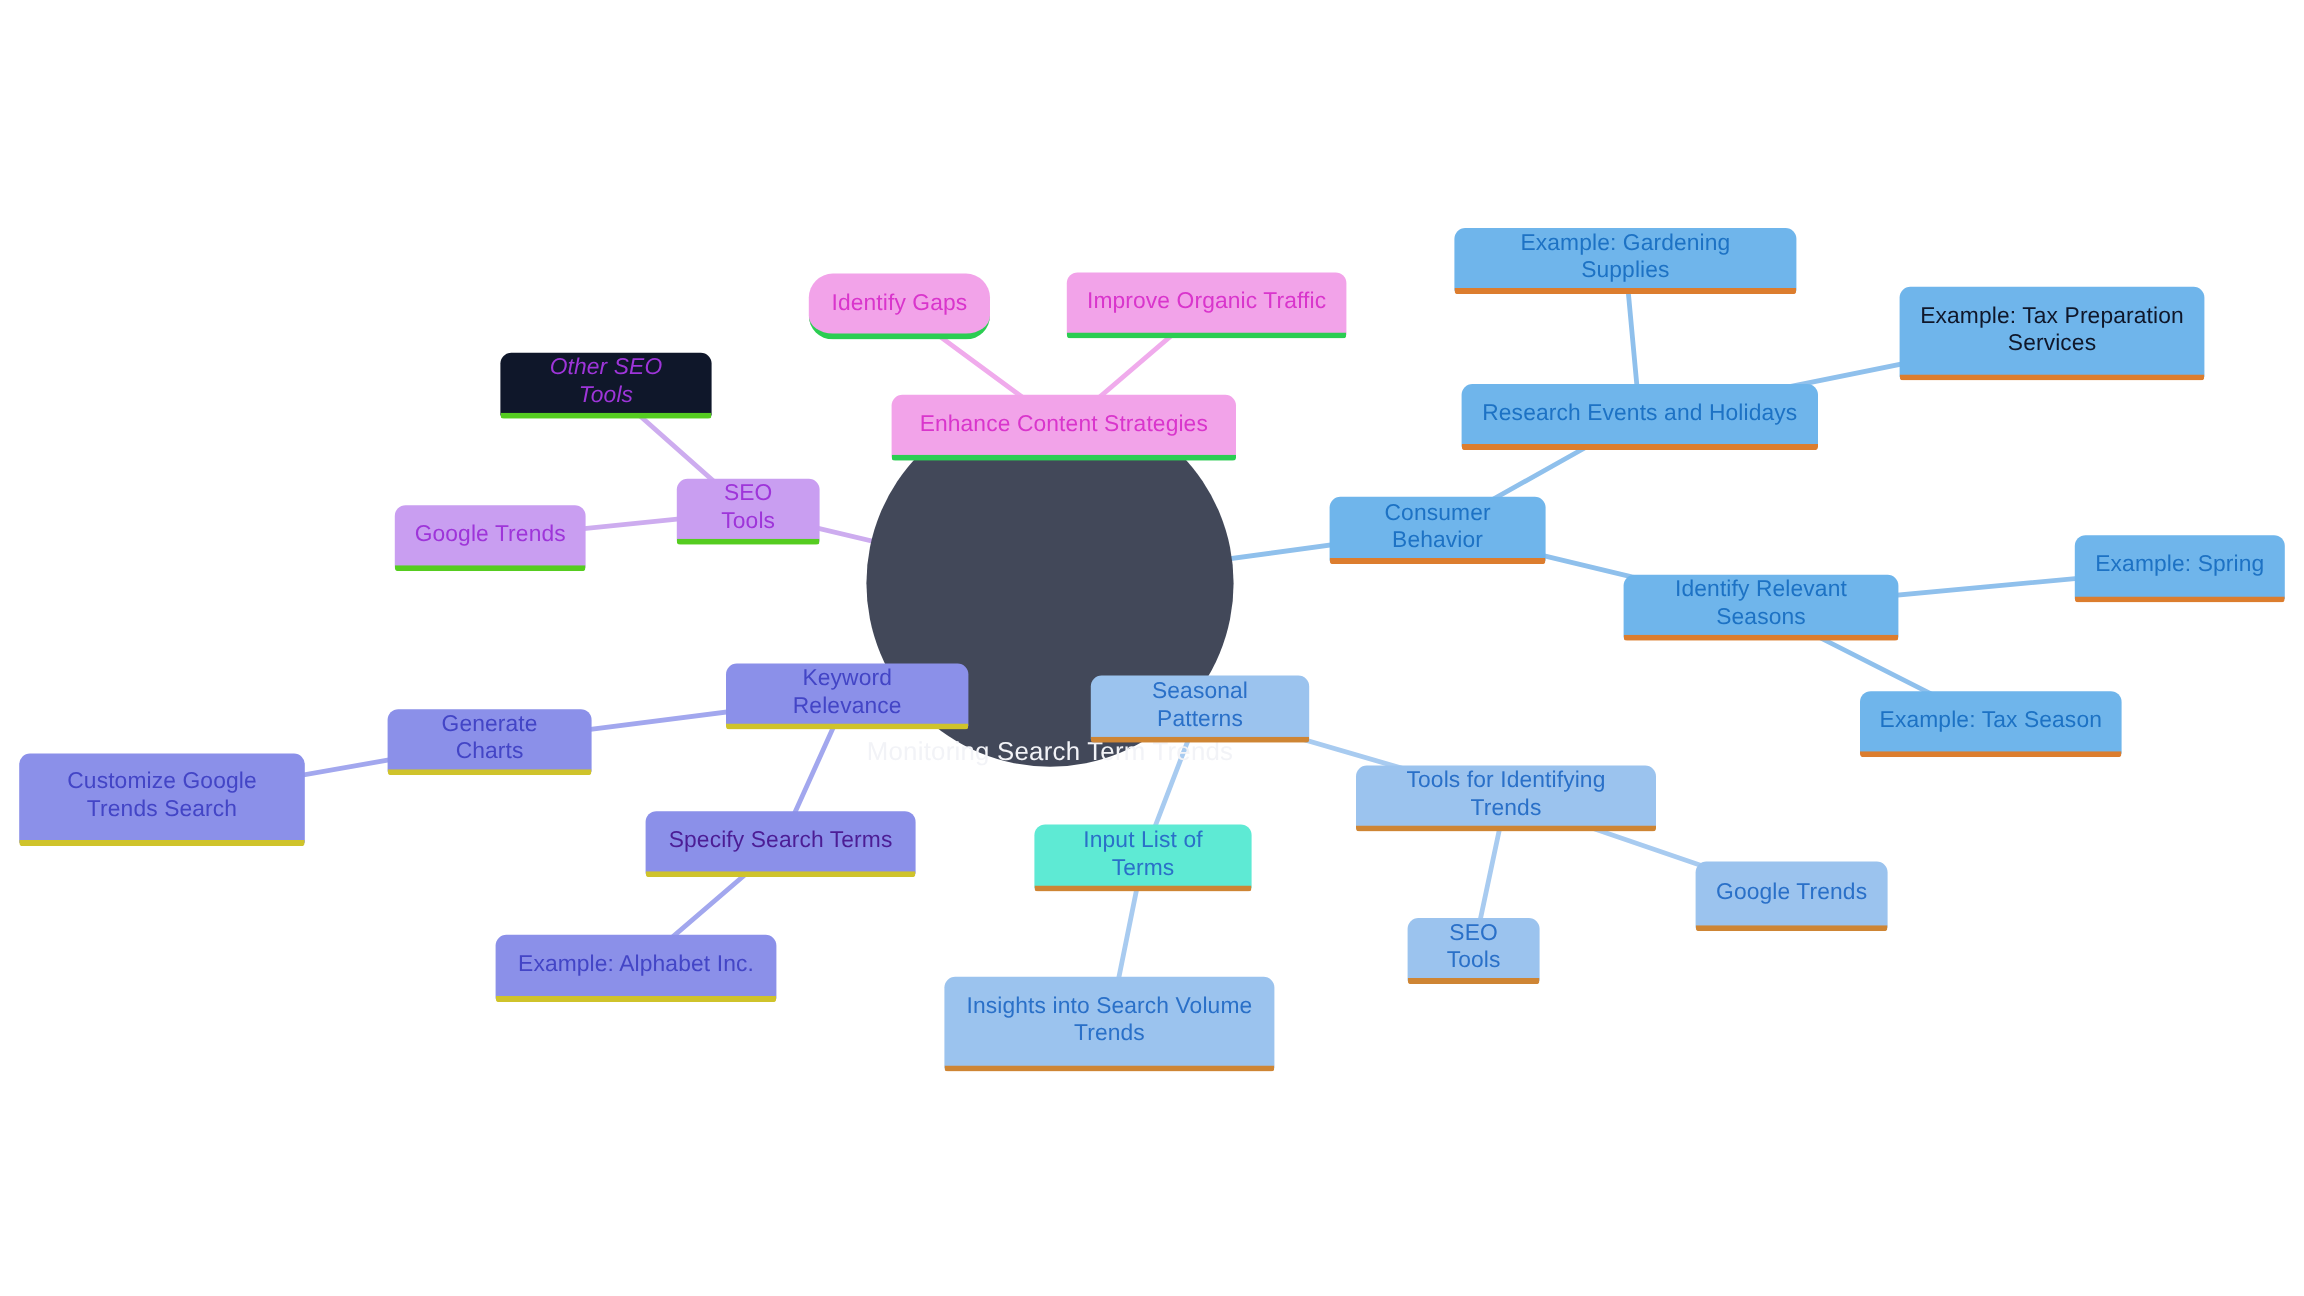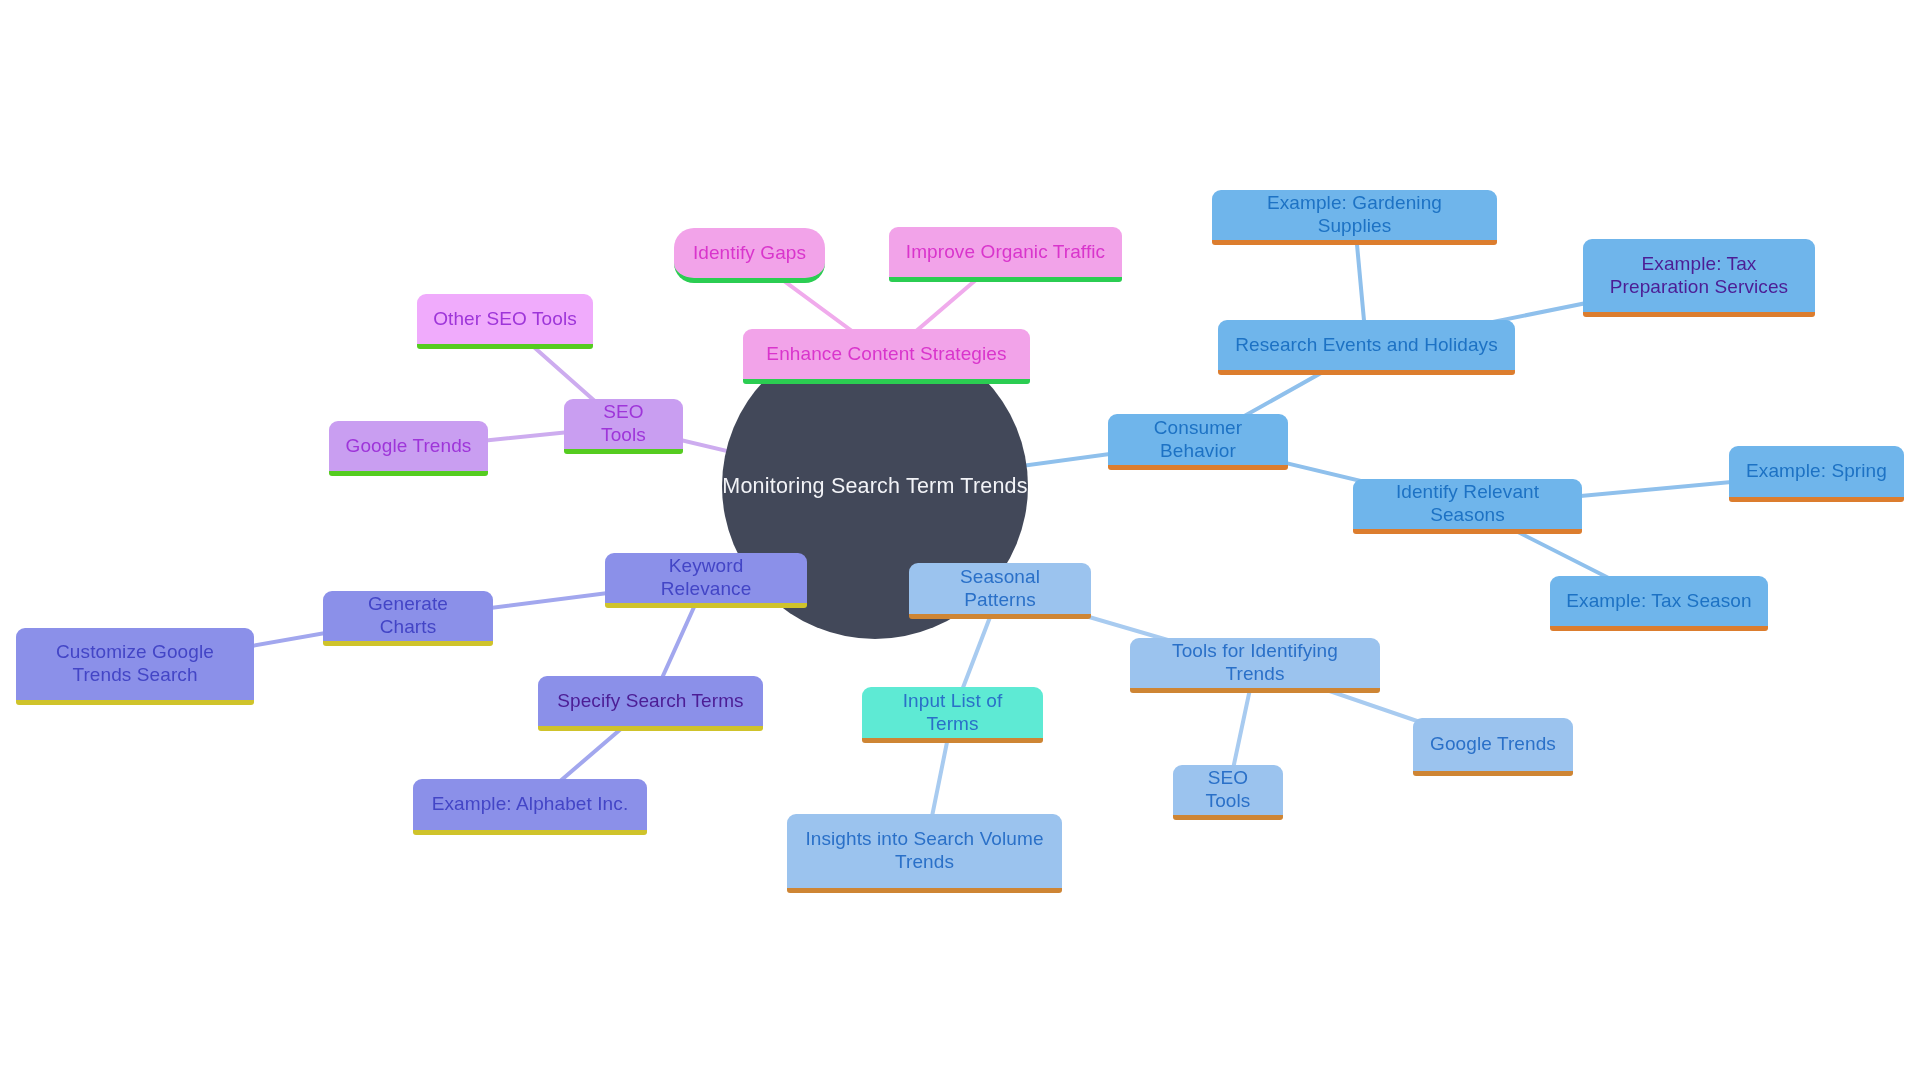--- a/index.html
+++ b/index.html
@@ -124,7 +124,7 @@
       <div class="node" style="left: 1212px; top: 190px; width: 285px; height: 55px; background: rgb(111, 181, 235); color: rgb(29, 114, 196); border-bottom: 5px solid rgb(220, 125, 46);">
         <span>Example: Gardening Supplies</span>
       </div>
-      <div class="node" style="left: 1583px; top: 239px; width: 232px; height: 78px; background: rgb(111, 181, 235); color: #4c1d95; border-bottom: 5px solid rgb(220, 125, 46);">
+      <div class="node" style="left: 1583px; top: 239px; width: 254px; height: 78px; background: rgb(111, 181, 235); color: #0f172a; border-bottom: 5px solid rgb(220, 125, 46);">
         <span>Example: Tax Preparation Services</span>
       </div>
       <div class="node" style="left: 1353px; top: 479px; width: 229px; height: 55px; background: rgb(111, 181, 235); color: rgb(29, 114, 196); border-bottom: 5px solid rgb(220, 125, 46);">

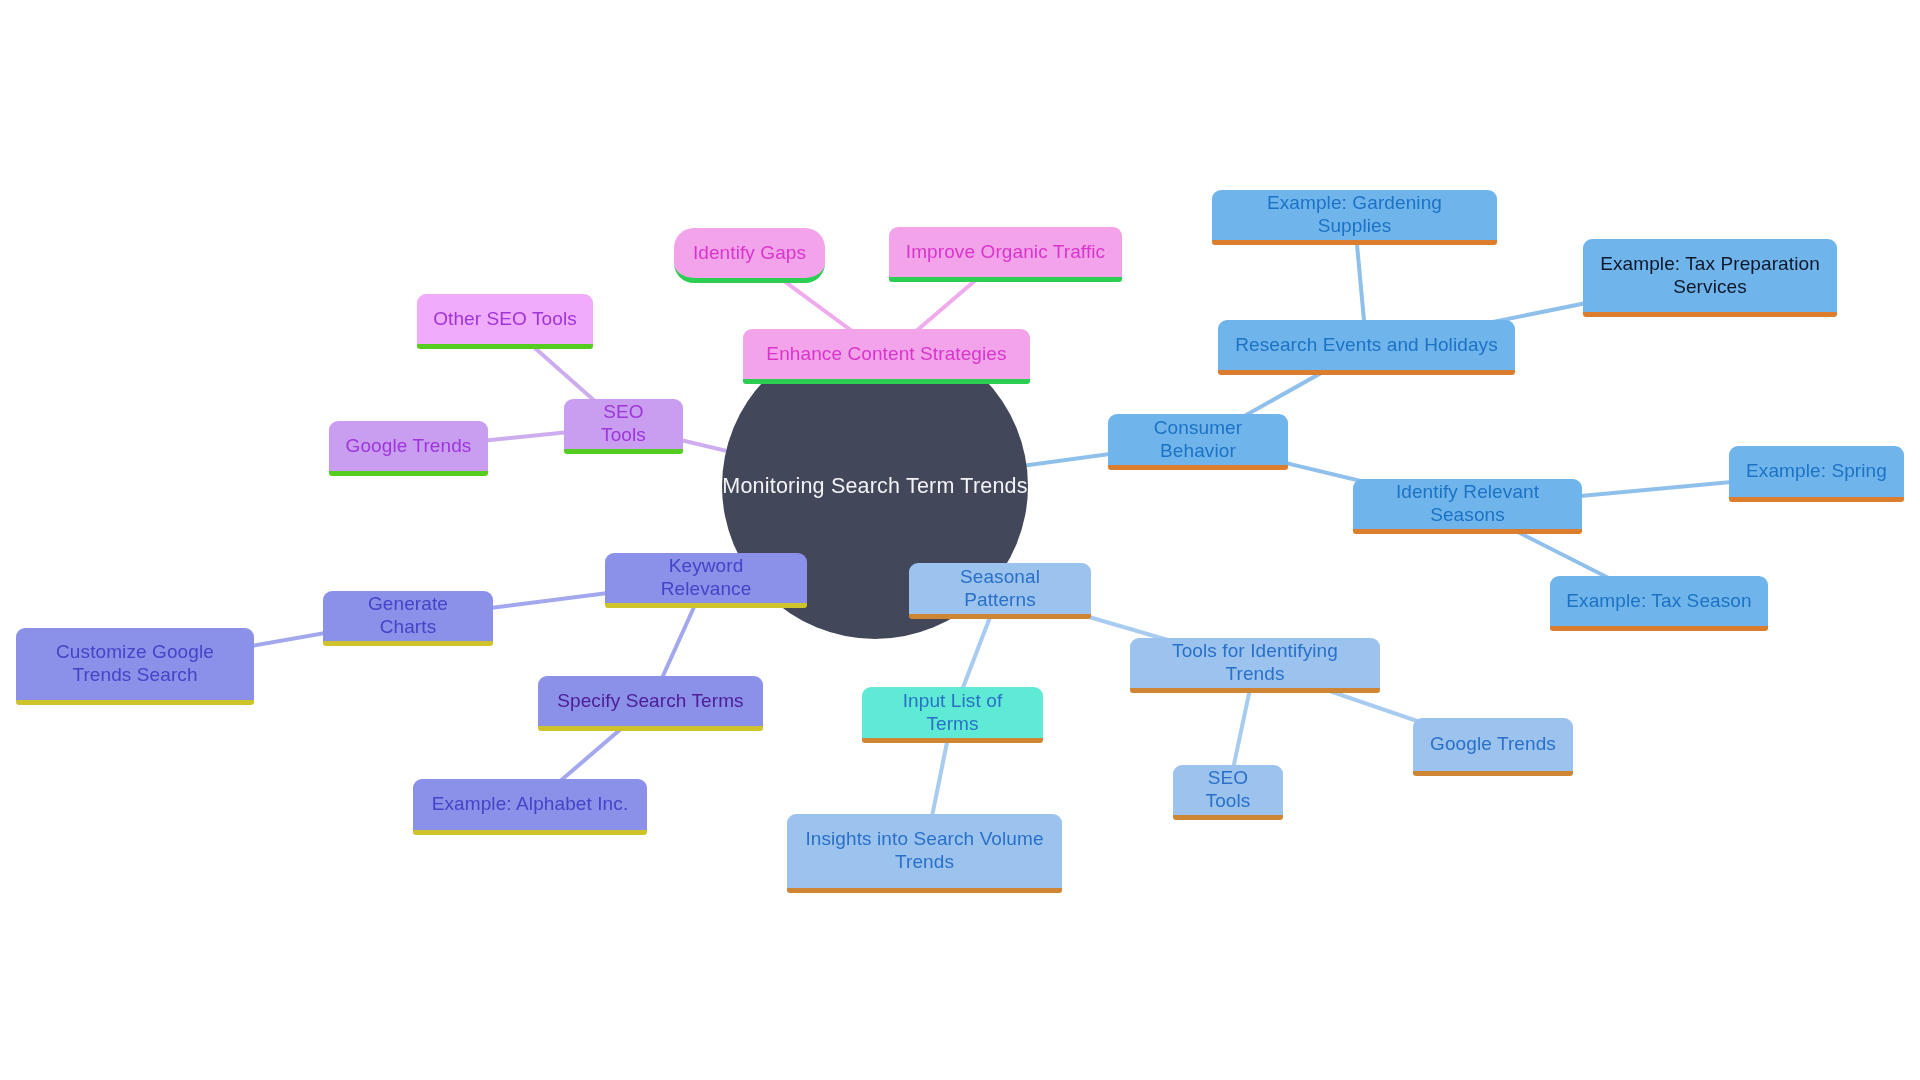--- a/index.html
+++ b/index.html
@@ -94,7 +94,7 @@
       <div class="node" style="left: 564px; top: 399px; width: 119px; height: 55px; background: rgb(201, 158, 241); color: rgb(158, 53, 217); border-bottom: 5px solid rgb(85, 204, 32);">
         <span>SEO Tools</span>
       </div>
-      <div class="node" style="left: 417px; top: 294px; width: 176px; height: 55px; background: #f0abfc; color: rgb(158, 53, 217); border-bottom: 5px solid rgb(85, 204, 32);">
+      <div class="node" style="left: 417px; top: 294px; width: 176px; height: 55px; background: #0f172a; color: rgb(158, 53, 217); border-bottom: 5px solid rgb(85, 204, 32); font-style: italic;">
         <span>Other SEO Tools</span>
       </div>
       <div class="node" style="left: 329px; top: 421px; width: 159px; height: 55px; background: rgb(201, 158, 241); color: rgb(158, 53, 217); border-bottom: 5px solid rgb(85, 204, 32);">

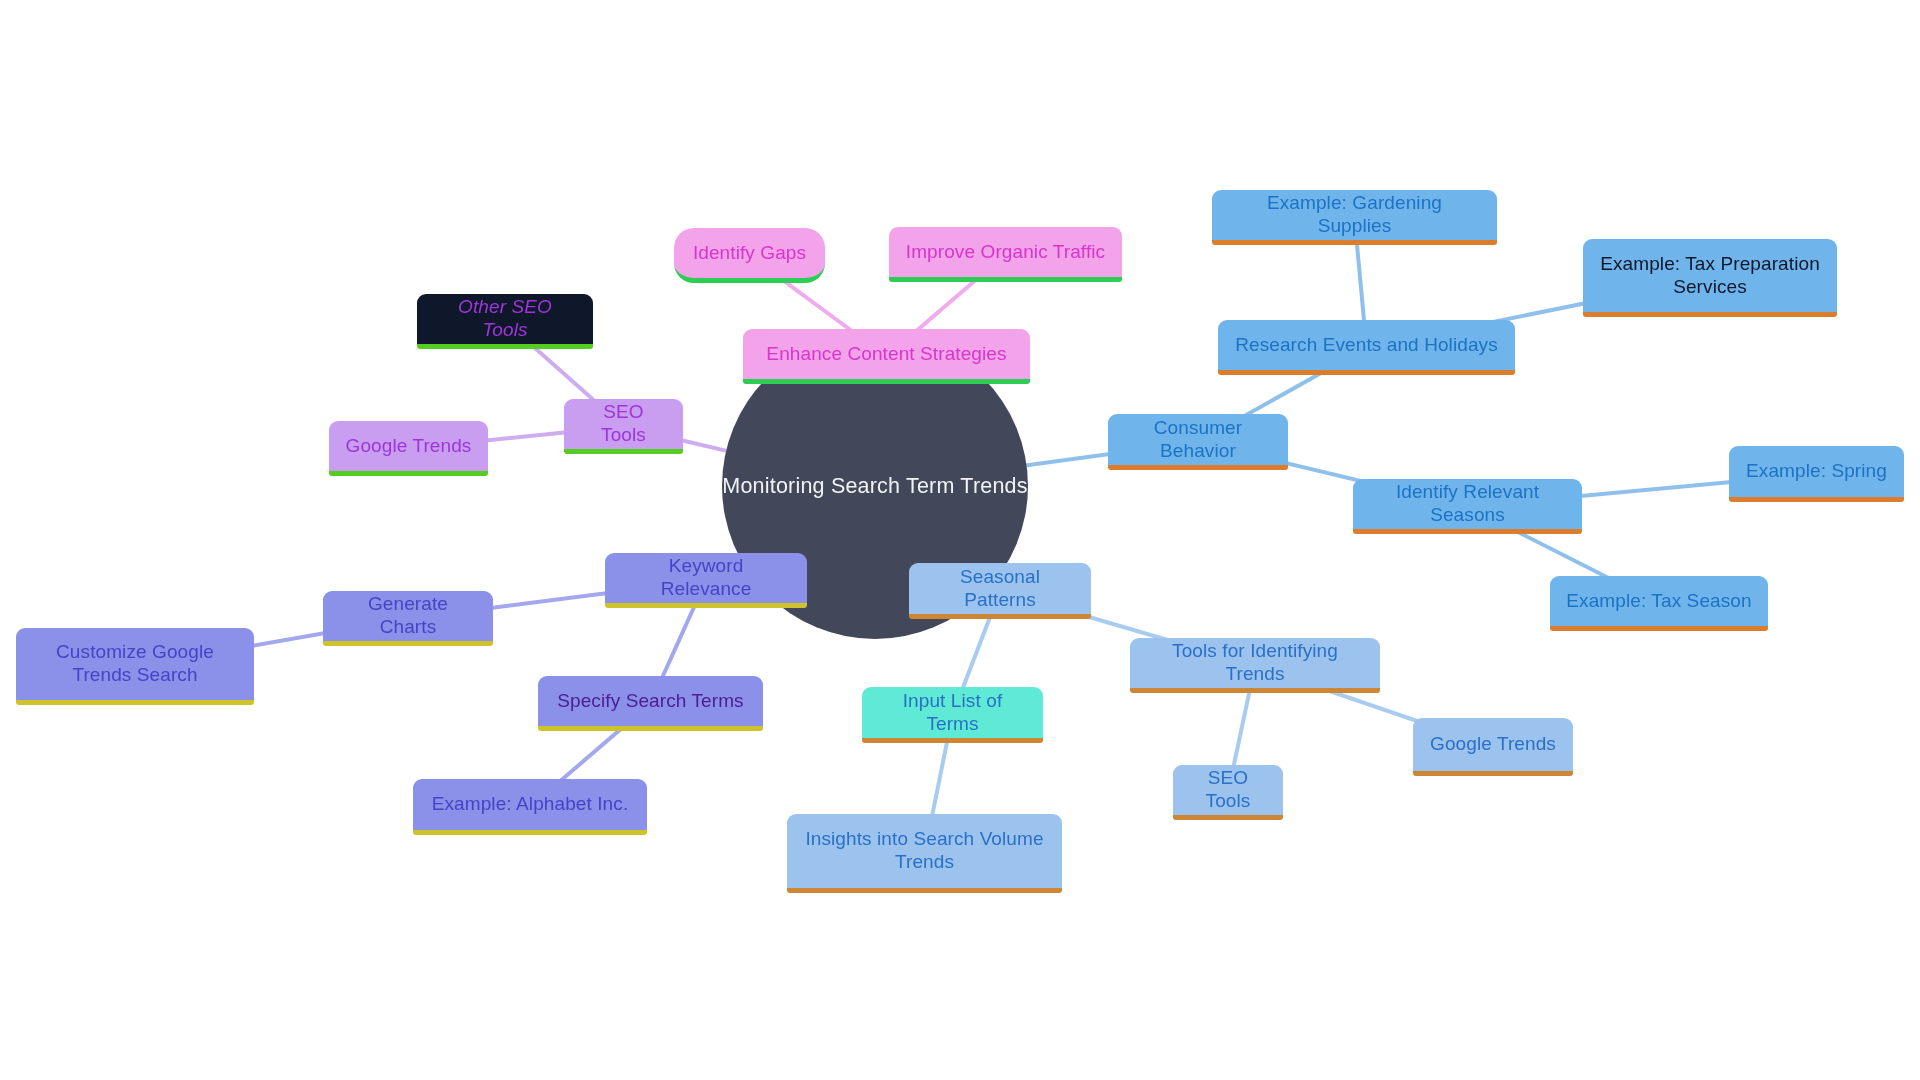--- a/index.html
+++ b/index.html
@@ -37,7 +37,7 @@
     position: absolute;
     z-index: 2;
     display: flex;
-    align-items: center;
+    align-items: flex-end;
     justify-content: center;
     text-align: center;
     border-radius: 50%;

